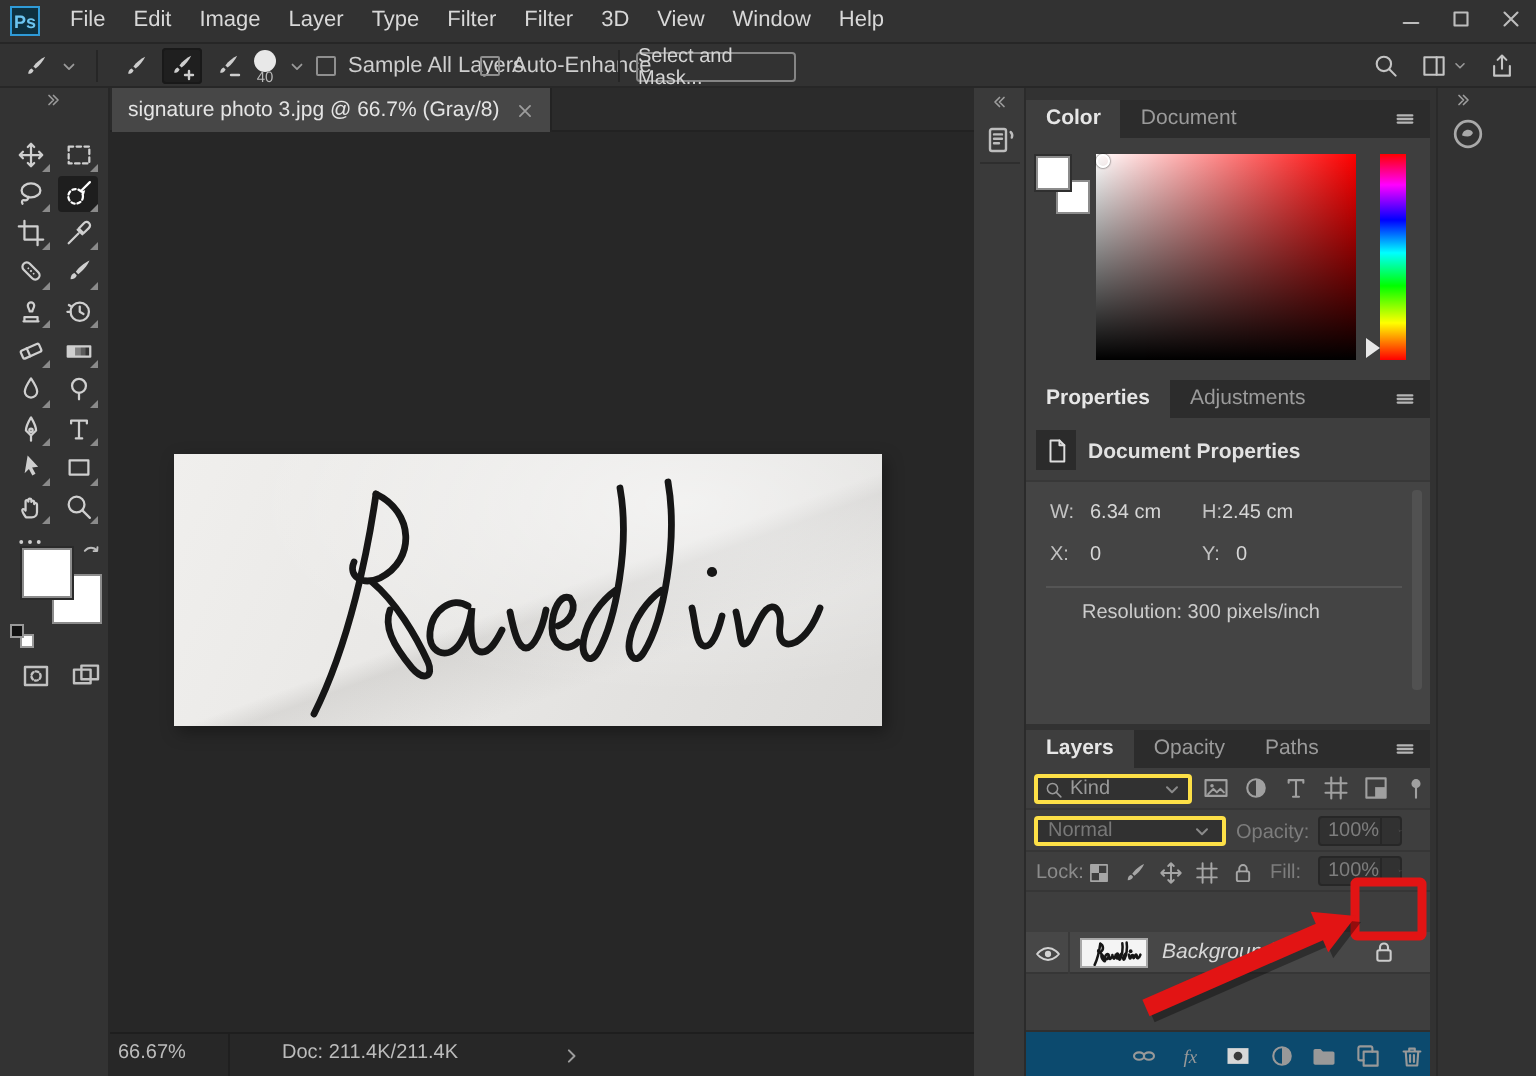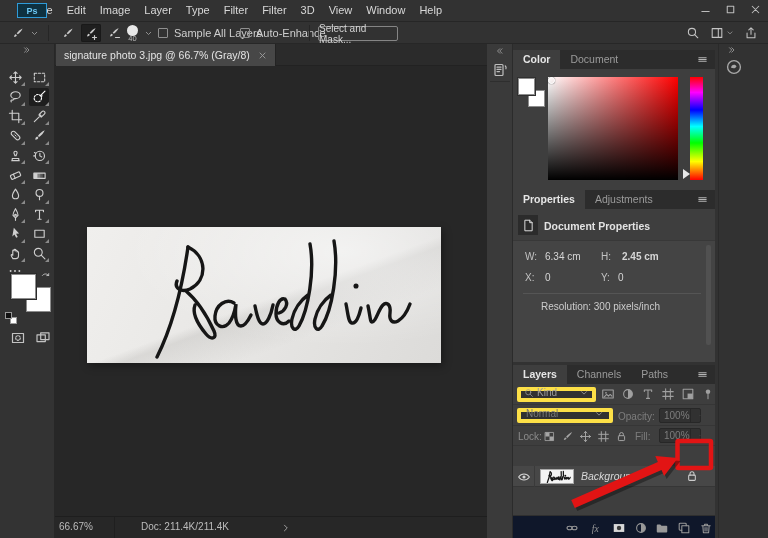--- a/index.html
+++ b/index.html
@@ -14,7 +14,7 @@
   
   #menubar { position:absolute; left:0; top:0; width:768px; height:22px; background:#323232;
              border-bottom:1px solid #262626; display:flex; align-items:center; }
-  #ps-logo { position:absolute; left:17px; top:3px; width:30px; height:15px; background:#0e3140;
+  #ps-logo { position:absolute; left:5px; top:3px; width:15px; height:15px; background:#0e3140;
              border:1px solid #2f9bd8; color:#6cc5f0; font-size:9px; font-weight:bold;
              display:flex; align-items:center; justify-content:center; }
   #menu-items { display:flex; margin-left:28px; }

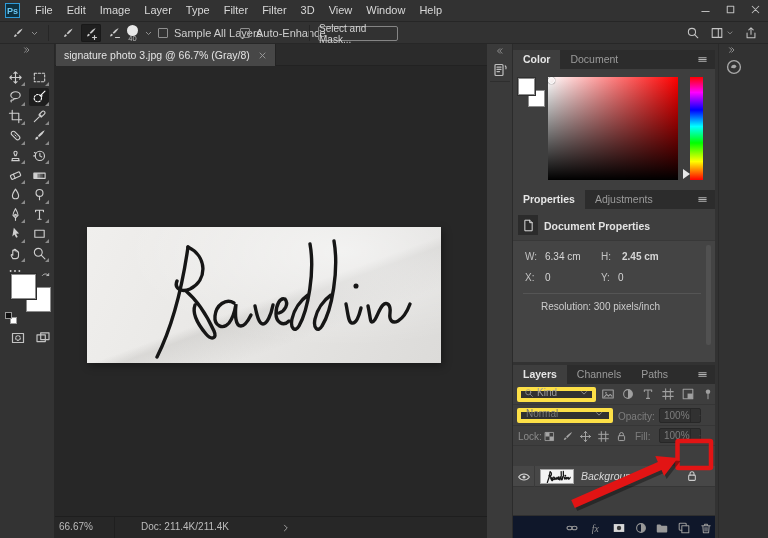--- a/index.html
+++ b/index.html
@@ -610,7 +610,7 @@
             <span class="prop-label" style="left:12px;top:10px;">W:</span>
             <span class="prop-value" style="left:32px;top:10px;">6.34 cm</span>
             <span class="prop-label" style="left:88px;top:10px;">H:</span>
-            <span class="prop-value" style="left:109px;top:10px;font-weight:bold;">2.45 cm</span>
+            <span class="prop-value" style="left:98px;top:10px;">2.45 cm</span>
             <span class="prop-label" style="left:12px;top:31px;">X:</span>
             <span class="prop-value" style="left:32px;top:31px;">0</span>
             <span class="prop-label" style="left:88px;top:31px;">Y:</span>

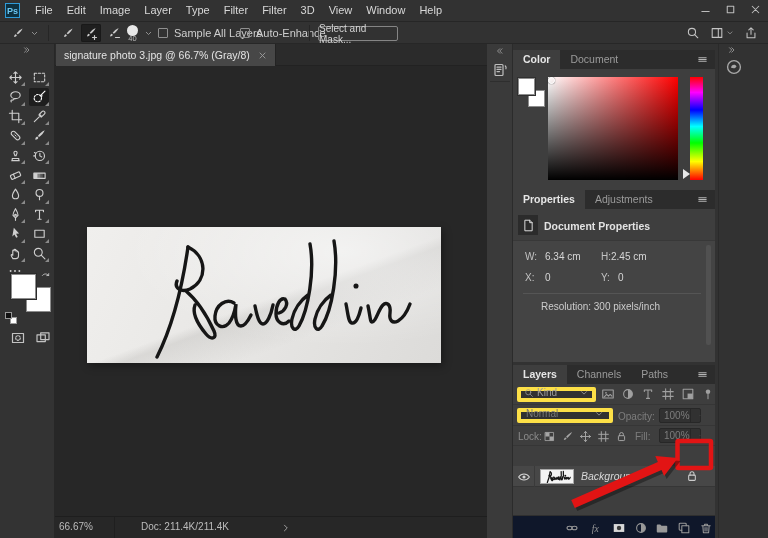--- a/index.html
+++ b/index.html
@@ -626,7 +626,7 @@
         <div class="ptabrow">
           <div class="ptabs" id="layers-tabs" style="display:flex;">
               <div class="ptab active">Layers</div>
-              <div class="ptab">Channels</div>
+              <div class="ptab">Opacity</div>
               <div class="ptab">Paths</div>
             </div>
           <span class="i pmenu">

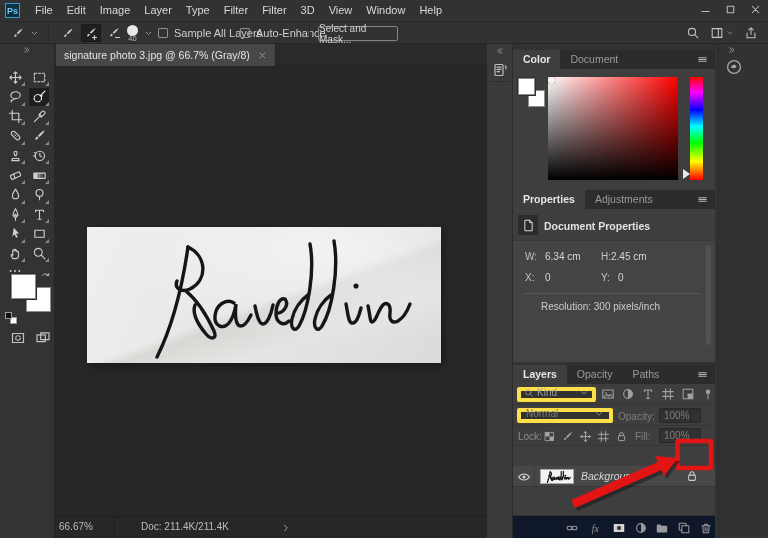--- a/index.html
+++ b/index.html
@@ -135,7 +135,7 @@
   
   #layers-panel { top:321px; height:173px; }
   .lrow { position:absolute; left:0; right:0; border-bottom:1px solid #363636; }
-  .inset { background:#313131; border:4px solid #fde047; border-radius:2px; display:flex;
+  .inset { background:#313131; border:2px solid #fde047; border-radius:2px; display:flex;
            align-items:flex-end; font-size:10px; color:#9a9a9a; }
   .inset .chev { margin-left:auto; width:10px; height:10px; color:#8a8a8a; }
   .dim { color:#787878 !important; }

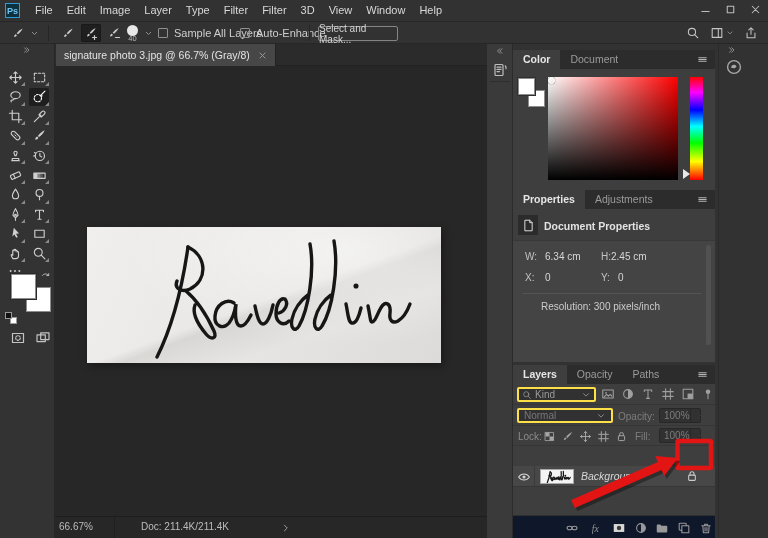--- a/index.html
+++ b/index.html
@@ -162,7 +162,7 @@
   #layer-thumb svg { width:100%; height:100%; display:block; }
   #layer-name { position:absolute; left:68px; top:4px; font-size:10.5px; font-style:italic; color:#d8d8d8; }
   #layer-lock { position:absolute; left:172px; top:3px; width:14px; height:14px; color:#cccccc; }
-  #layers-bottom { position:absolute; left:0; bottom:0; right:0; height:23px; background:#0f172a;
+  #layers-bottom { position:absolute; left:0; bottom:0; right:0; height:23px; background:#0c4a6e;
                    border-top:1px solid #2f2f2f; }
   #layers-bottom .i { position:absolute; top:5px; width:14px; height:14px; color:#999999; }
 

